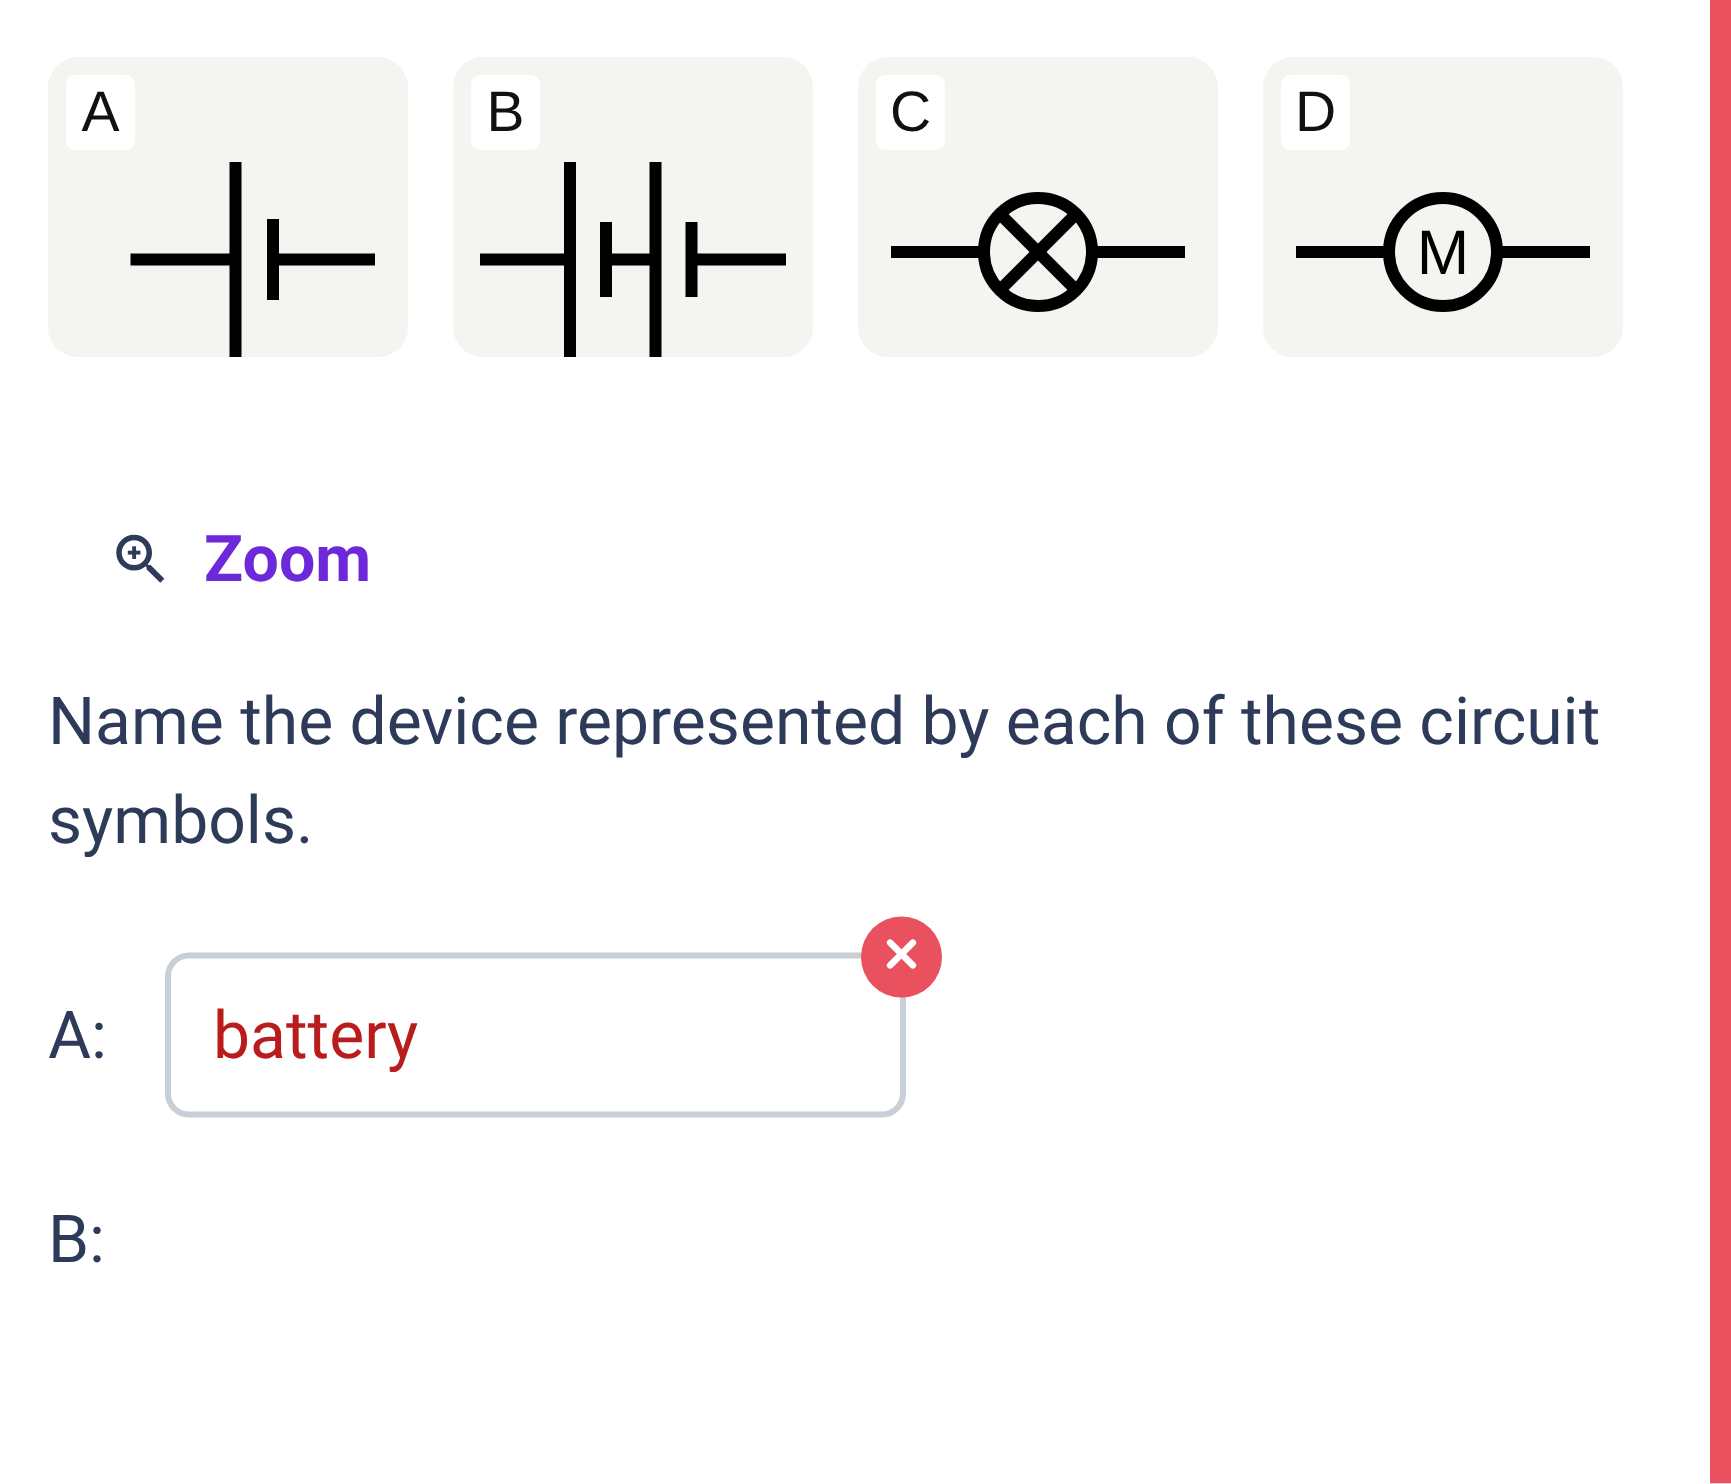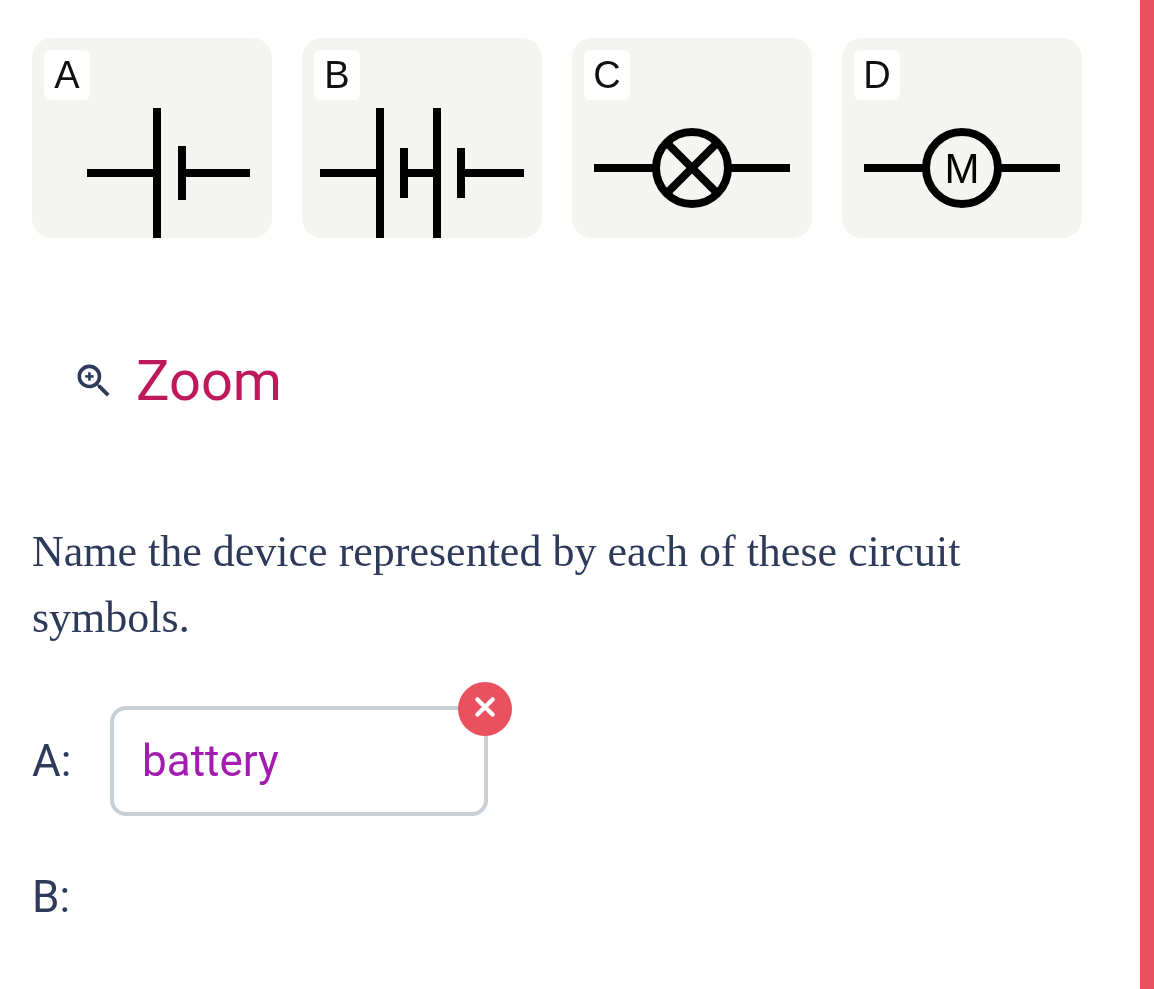--- a/index.html
+++ b/index.html
@@ -69,9 +69,9 @@
     color: #2e3a59;
   }
   .zoom-text {
-    font-size: 56px;
-    color: #be185d;
-    font-weight: 400;
+    font-size: 43px;
+    color: #6d28d9;
+    font-weight: 700;
   }
   .question-text {
     margin-top: 105px;

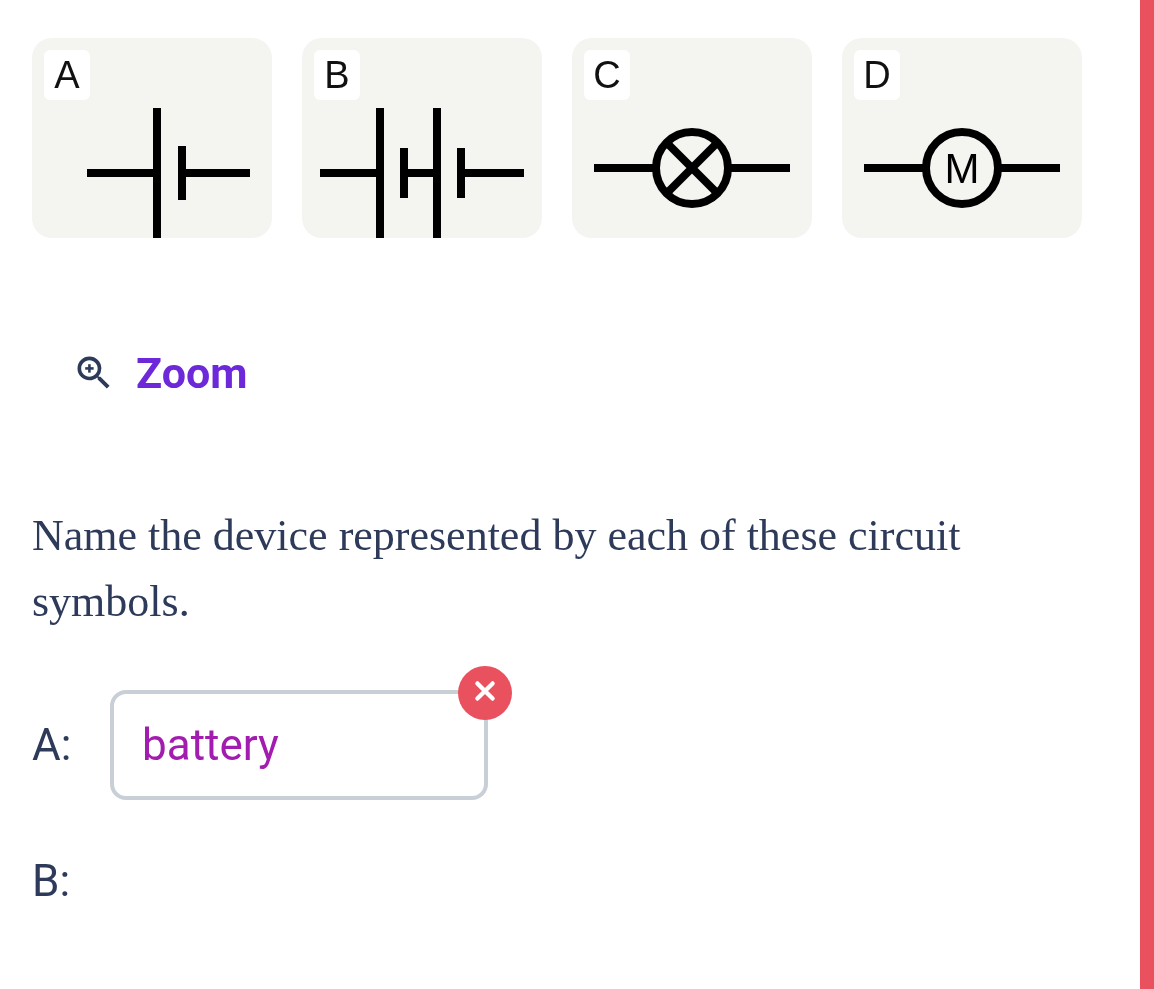--- a/index.html
+++ b/index.html
@@ -74,12 +74,11 @@
     font-weight: 700;
   }
   .question-text {
-    margin-top: 105px;
+    margin-top: 50px;
     font-size: 44px;
     line-height: 1.5;
     color: #2e3a59;
     font-weight: 400;
-    font-family: Liberation Serif, serif;
   }
   .answers {
     margin-top: 55px;

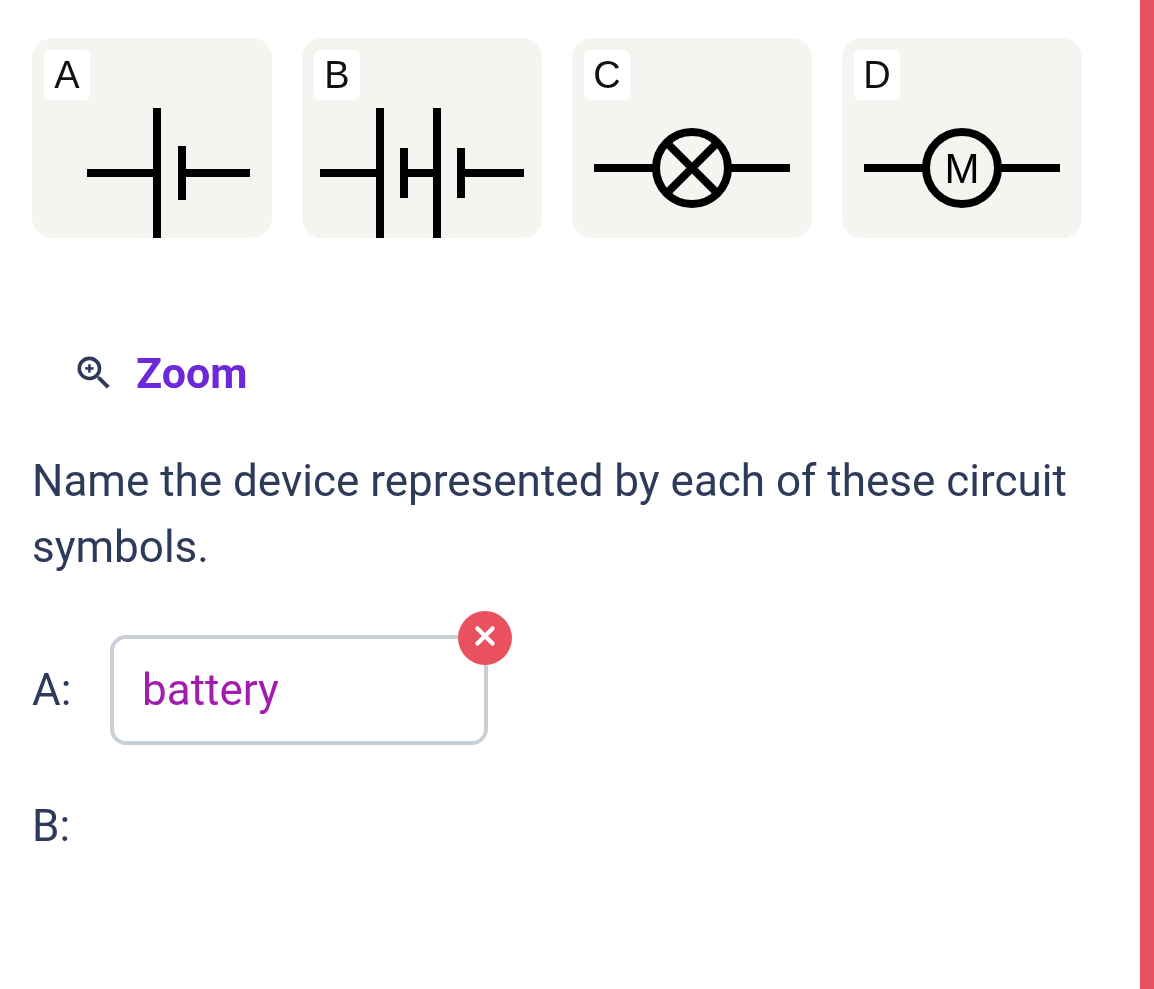--- a/index.html
+++ b/index.html
@@ -99,12 +99,12 @@
     position: relative;
   }
   .answer-input {
-    width: 378px;
+    width: 494px;
     height: 110px;
     border: 4px solid #c9cfd6;
     border-radius: 16px;
     font-size: 44px;
-    color: #a21caf;
+    color: #b91c1c;
     padding: 0 28px;
     background: #ffffff;
     font-family: inherit;

